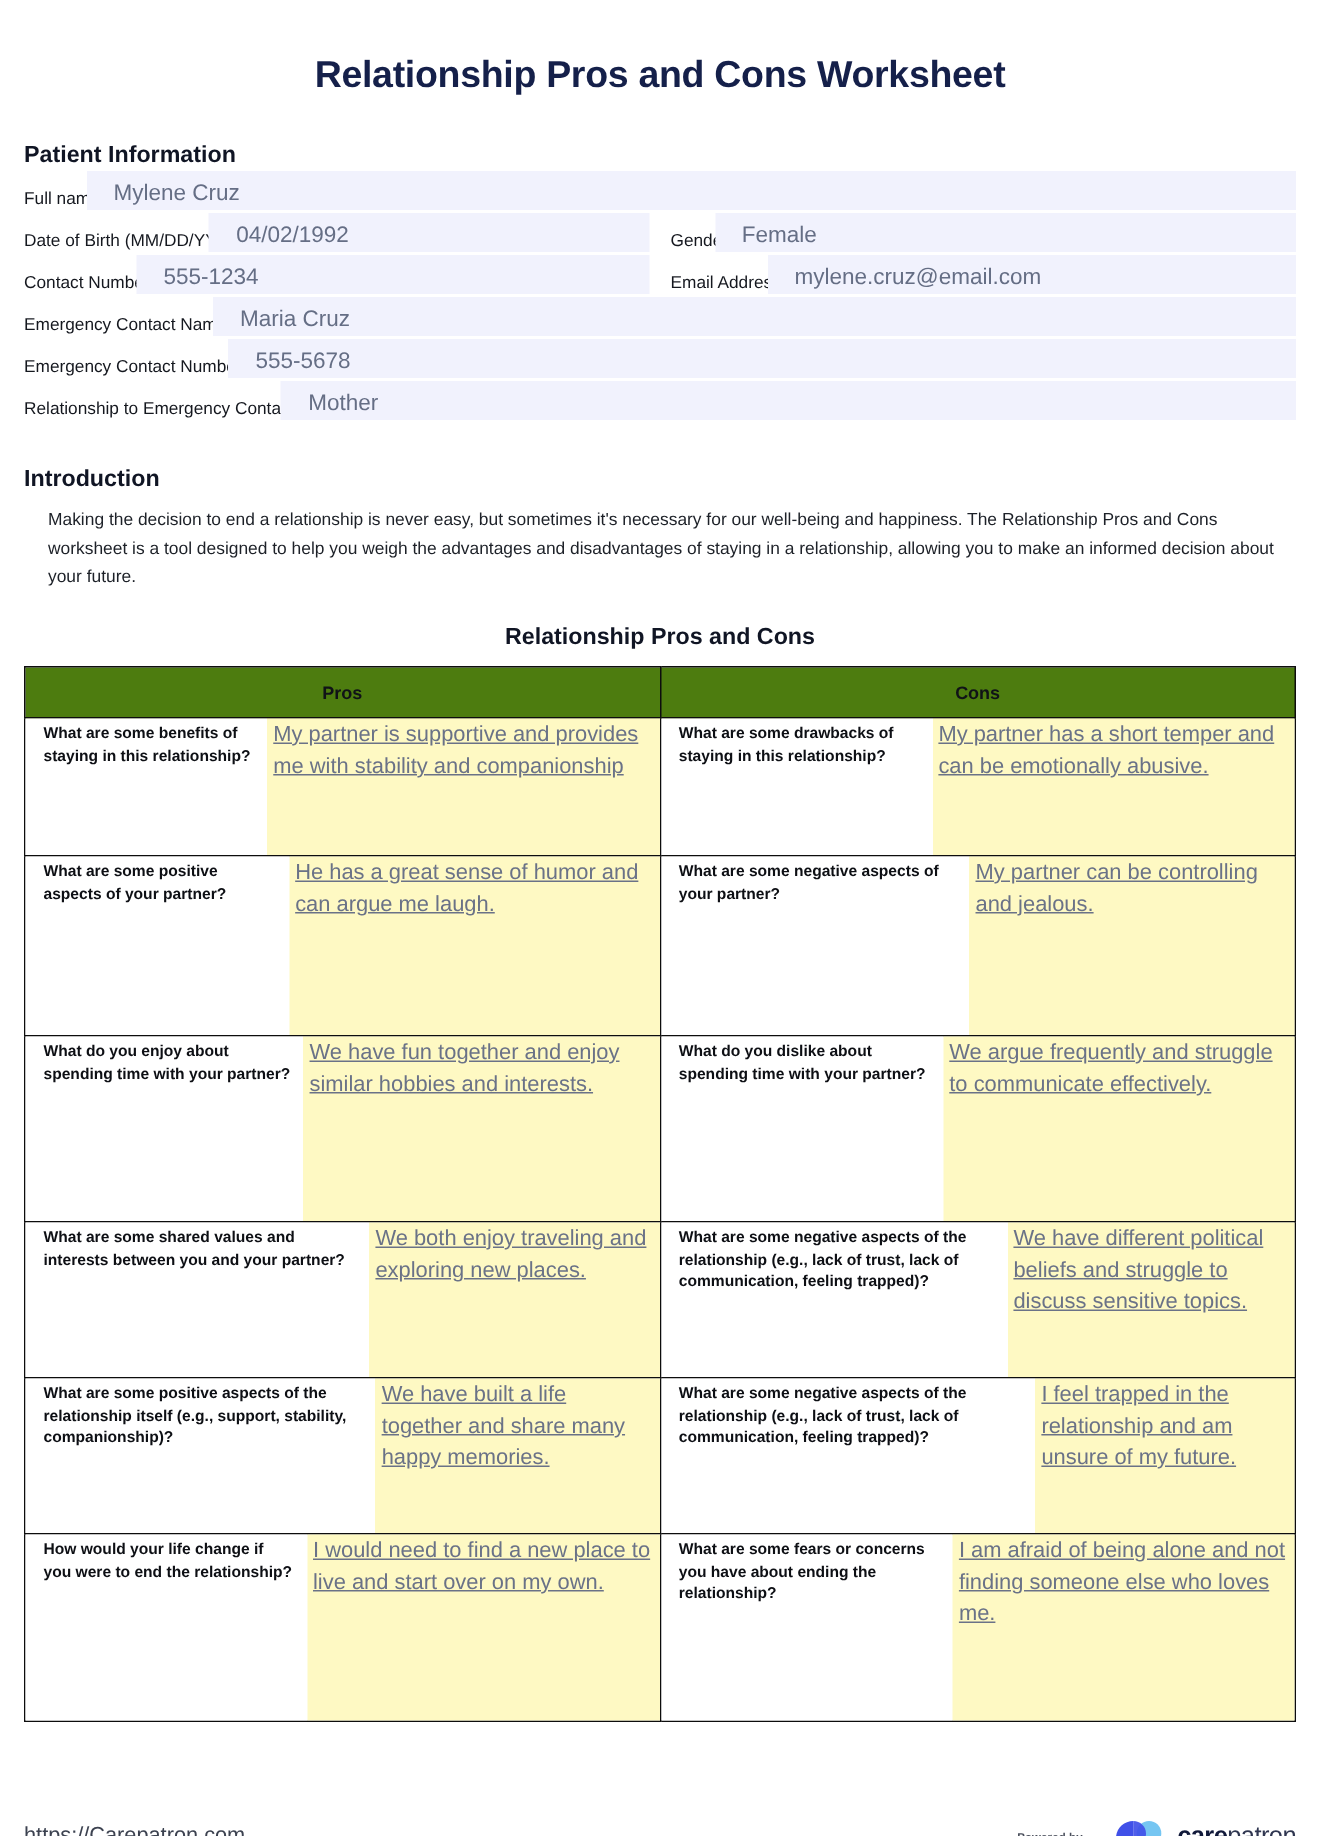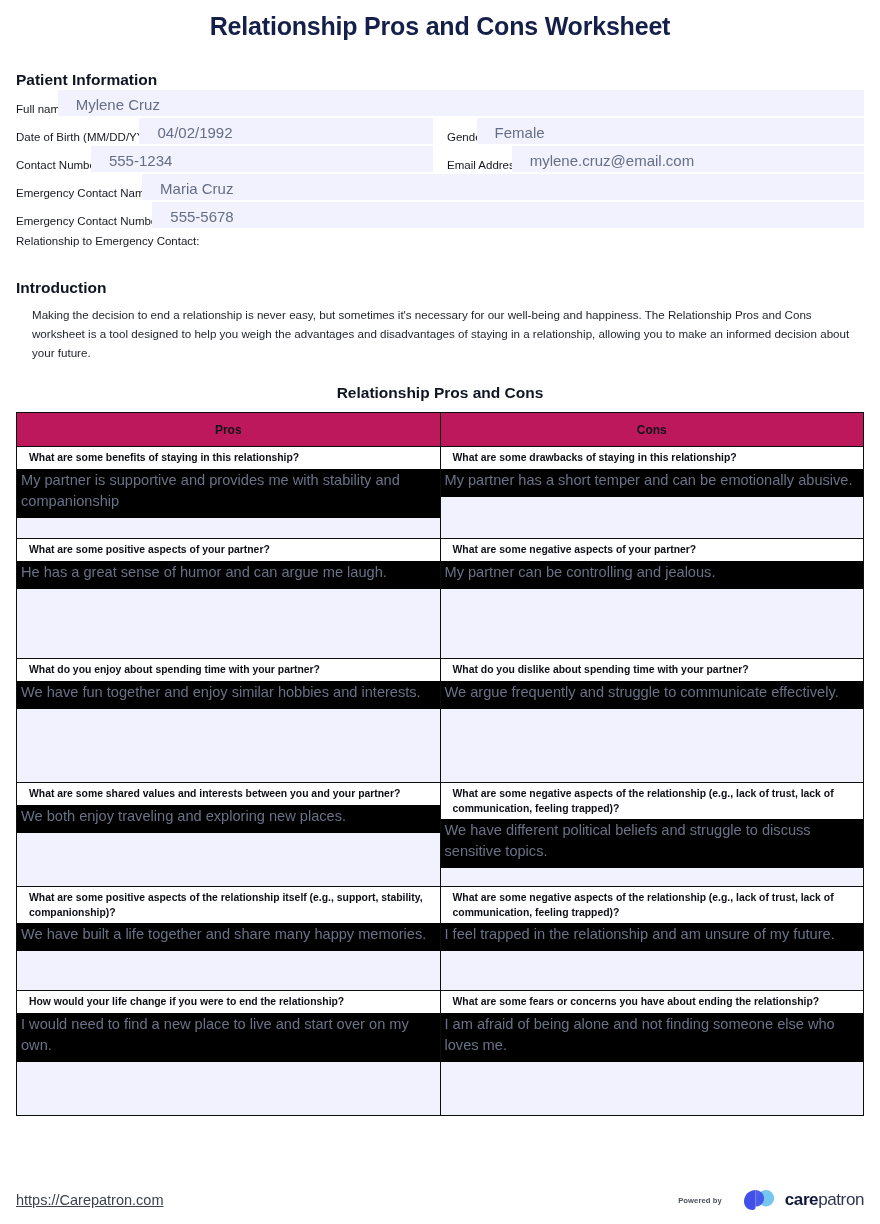--- a/index.html
+++ b/index.html
@@ -25,6 +25,7 @@
     letter-spacing: -0.2px;
     padding-top: 12px;
     padding-bottom: 4px;
+    margin-top: 24px;
   }
 
   

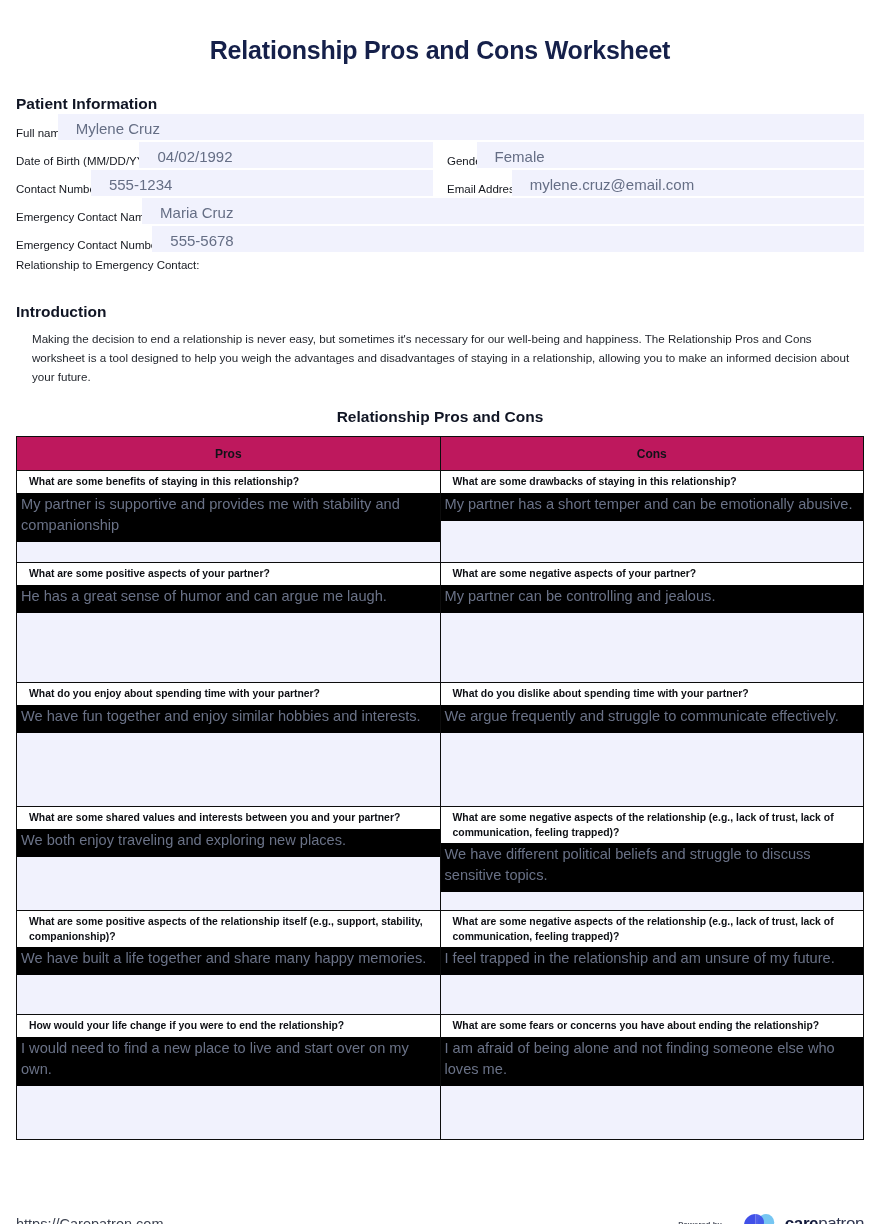--- a/index.html
+++ b/index.html
@@ -275,6 +275,11 @@
     <div class="pi-row">
       <div class="field" style="flex:1 1 0;">
         <span class="field-label">Relationship to Emergency Contact:</span>
+        <span class="field-value-wrap">
+          <span class="field-fill"></span>
+          <span class="field-value">Mother</span>
+          <span class="field-underline"></span>
+        </span>
       </div>
     </div>
 

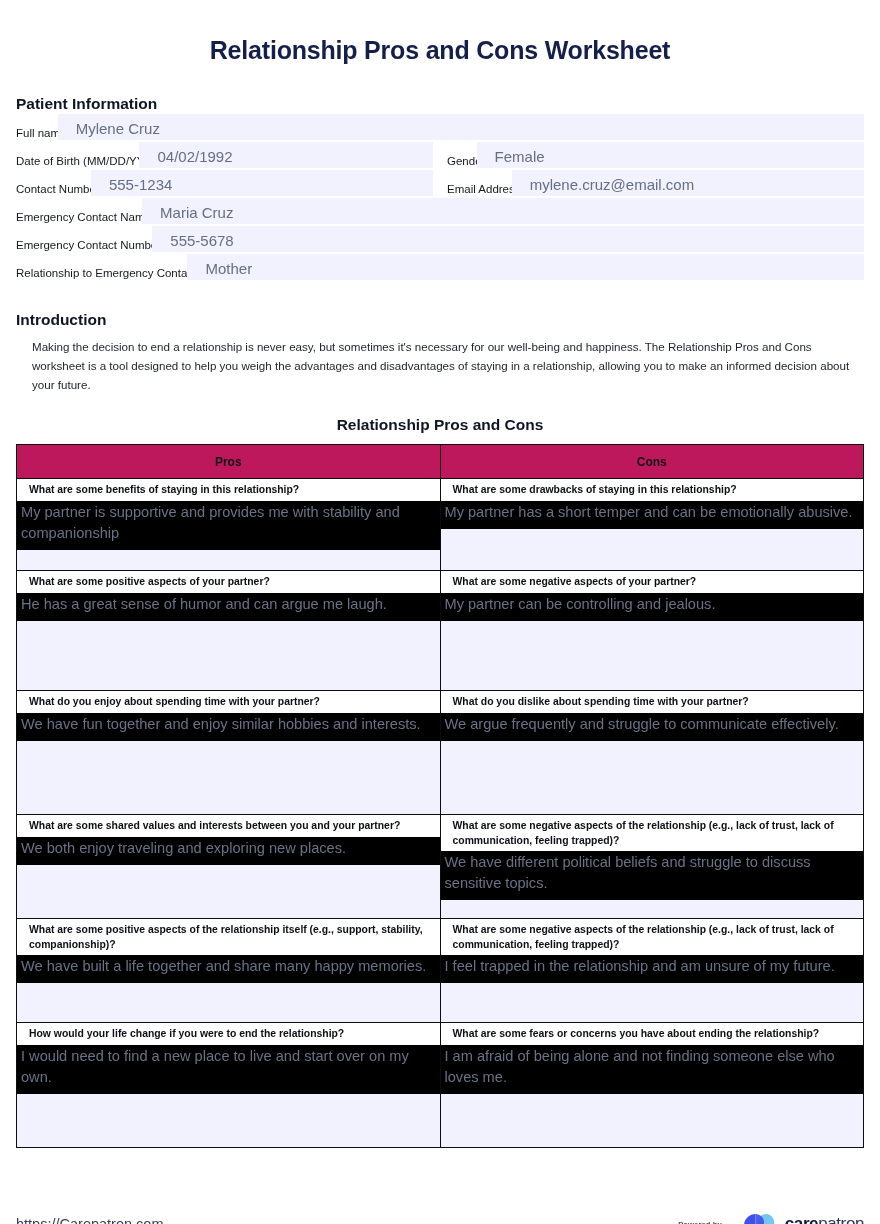--- a/index.html
+++ b/index.html
@@ -123,7 +123,7 @@
     padding: 0;
   }
   .pc-head th {
-    background: #be185d;
+    background: #4d7c0f;
     font-size: 12px;
     font-weight: bold;
     color: #101217;

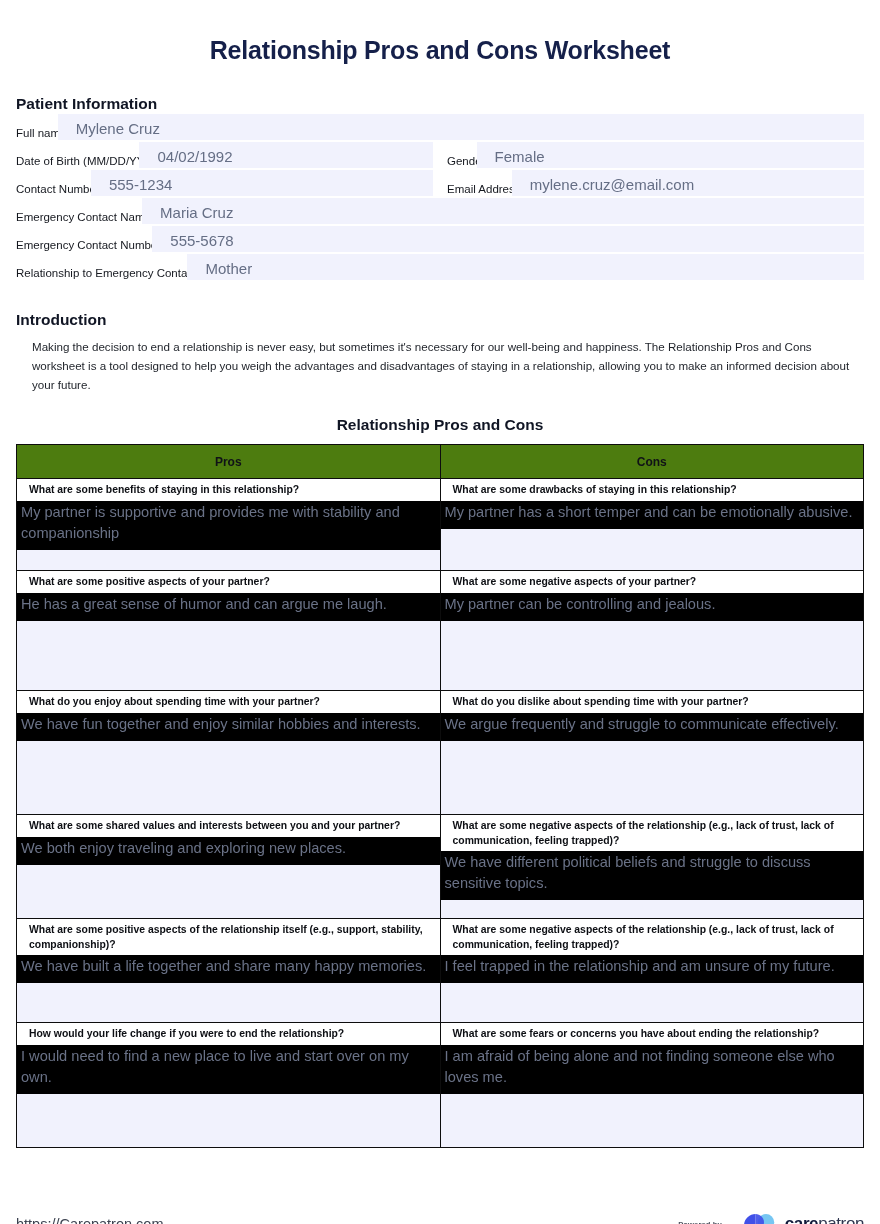--- a/index.html
+++ b/index.html
@@ -149,7 +149,7 @@
     padding: 1px 6px 6px 4px;
     min-height: 22px;
   }
-  .cell-inner { display: flex; flex-direction: column; height: 100%; }
+  .cell-inner { display: flex; height: 100%; }
   .cell-a-grow { flex: 1 1 auto; background: #f1f2fd; }
 
   tr.r1 td { height: 92px; }

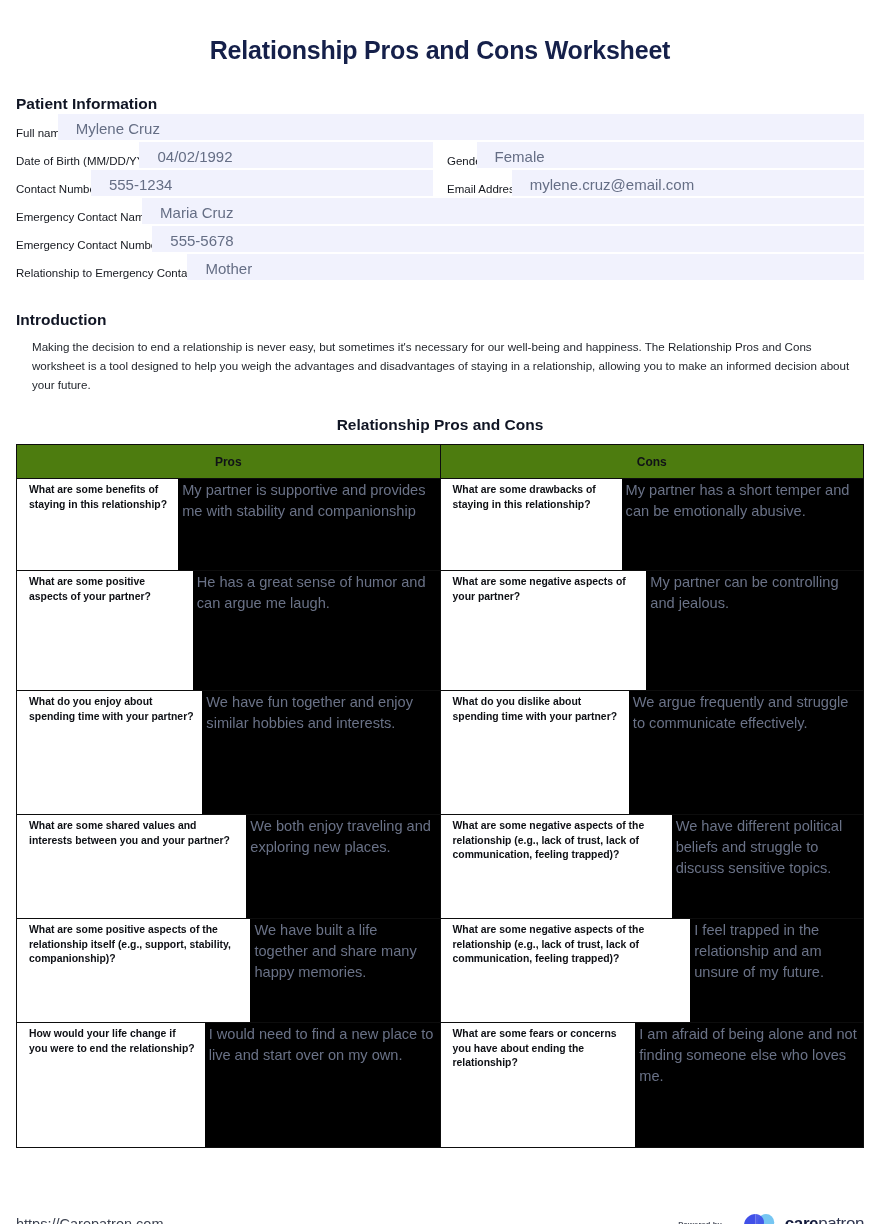--- a/index.html
+++ b/index.html
@@ -145,9 +145,10 @@
     font-size: 14.6px;
     color: #6a7287;
     line-height: 21px;
-    background: #000000;
+    background: #fef9c3;
     padding: 1px 6px 6px 4px;
     min-height: 22px;
+    text-decoration: underline;
   }
   .cell-inner { display: flex; height: 100%; }
   .cell-a-grow { flex: 1 1 auto; background: #f1f2fd; }

